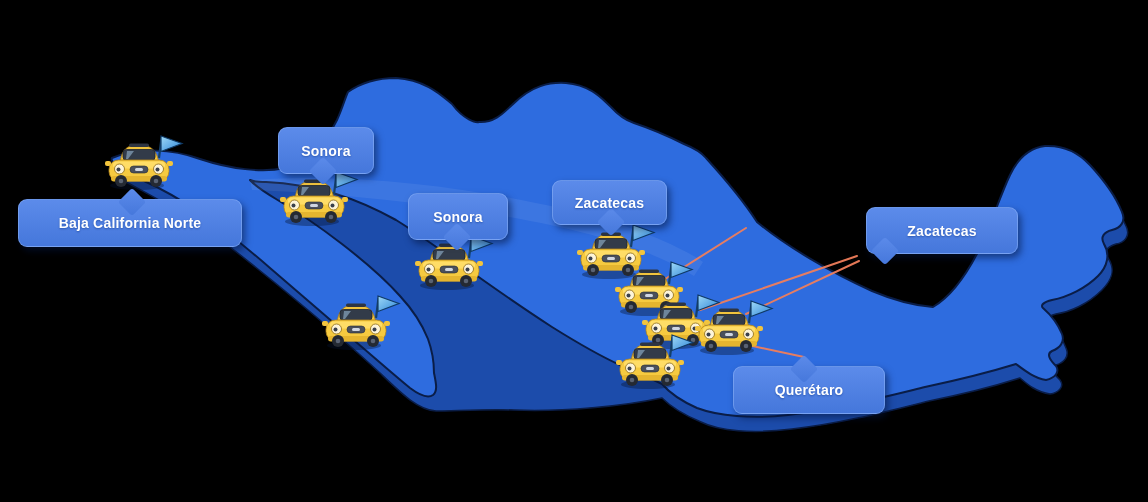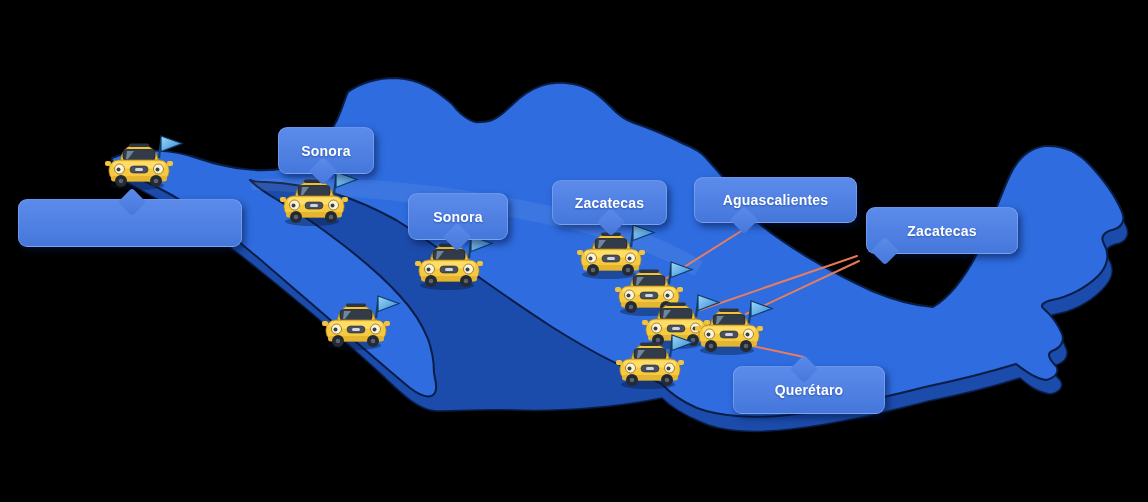--- a/index.html
+++ b/index.html
@@ -359,10 +359,6 @@
         <div class="tail tail-bottom" style="left: 48px;"></div>
         <span>Zacatecas</span>
       </div>
-      <div class="state-label" style="left: 694px; top: 177px; width: 161px; height: 44px;">
-        <div class="tail tail-bottom" style="left: 39px;"></div>
-        <span>Aguascalientes</span>
-      </div>
       <div class="state-label" style="left: 866px; top: 207px; width: 150px; height: 45px;">
         <div class="tail tail-bottom" style="left: 8px;"></div>
         <span>Zacatecas</span>

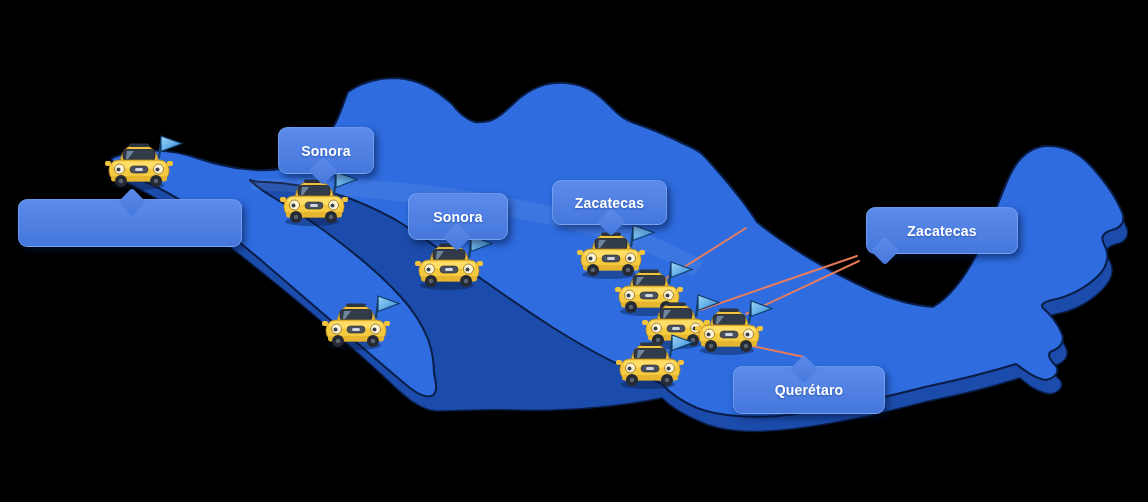--- a/index.html
+++ b/index.html
@@ -350,6 +350,7 @@
       </div>
       <div class="state-label" style="left: 18px; top: 199px; width: 222px; height: 46px;">
         <div class="tail tail-top" style="left: 103px;"></div>
+        <span>Baja California Norte</span>
       </div>
       <div class="state-label" style="left: 408px; top: 193px; width: 98px; height: 45px;">
         <div class="tail tail-bottom" style="left: 38px;"></div>

